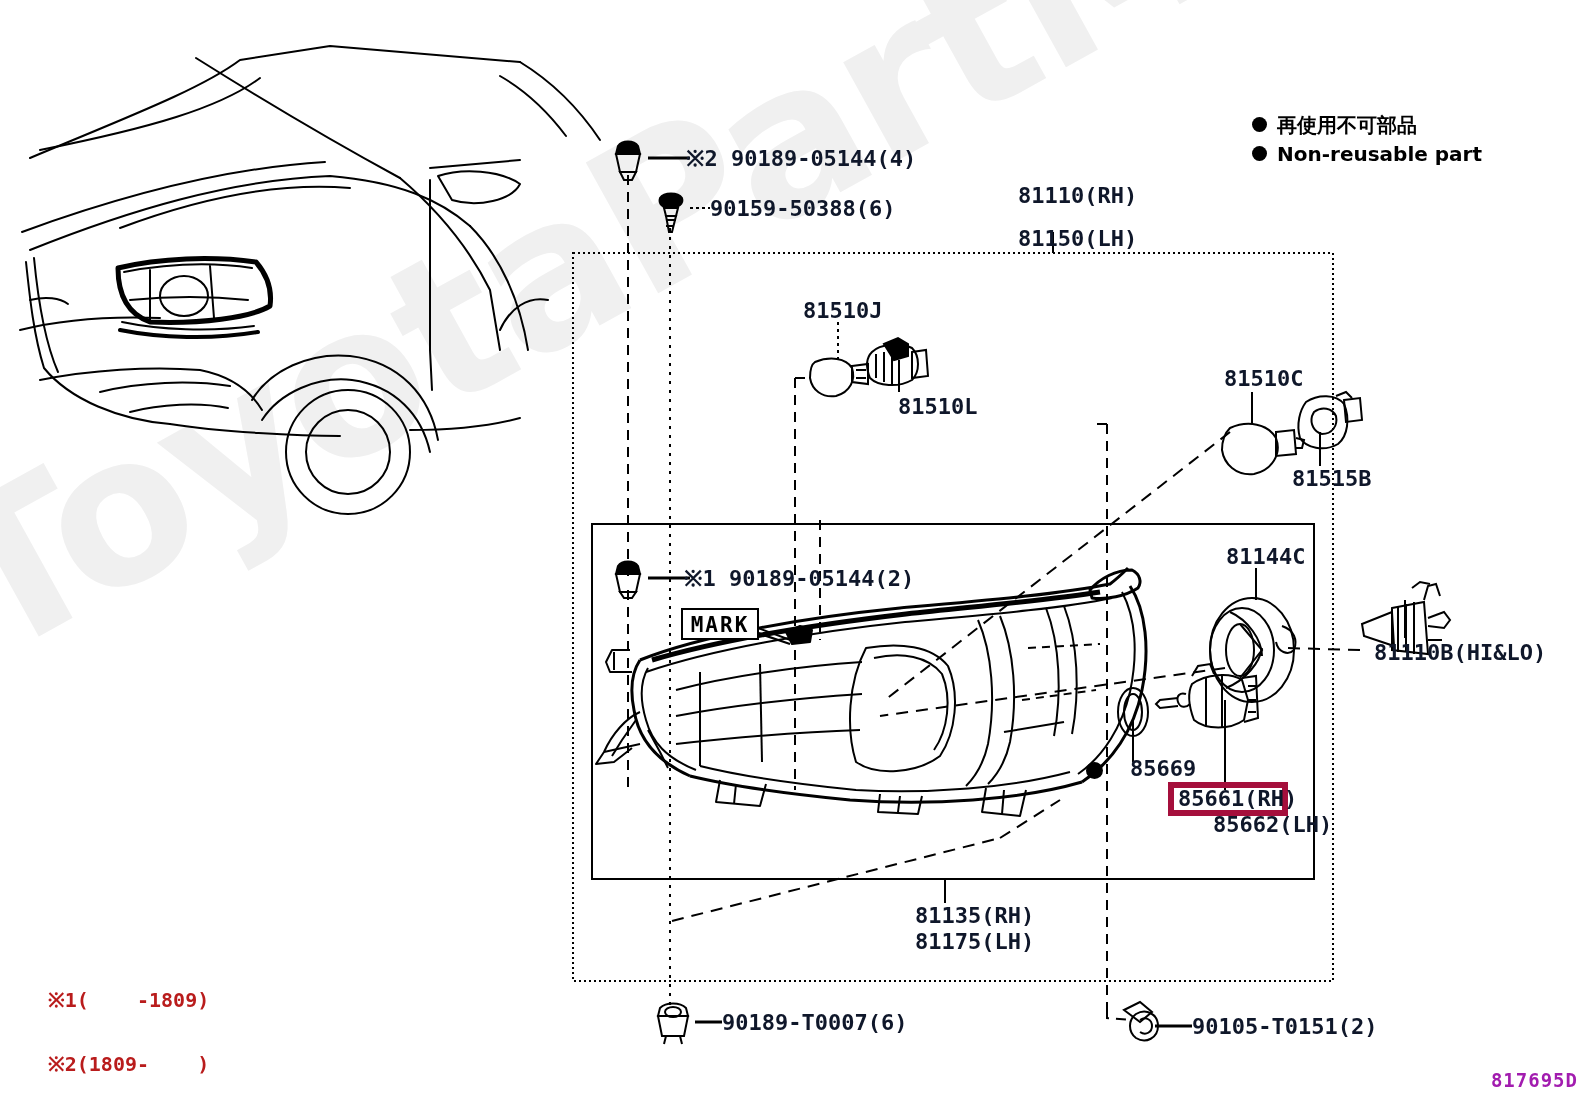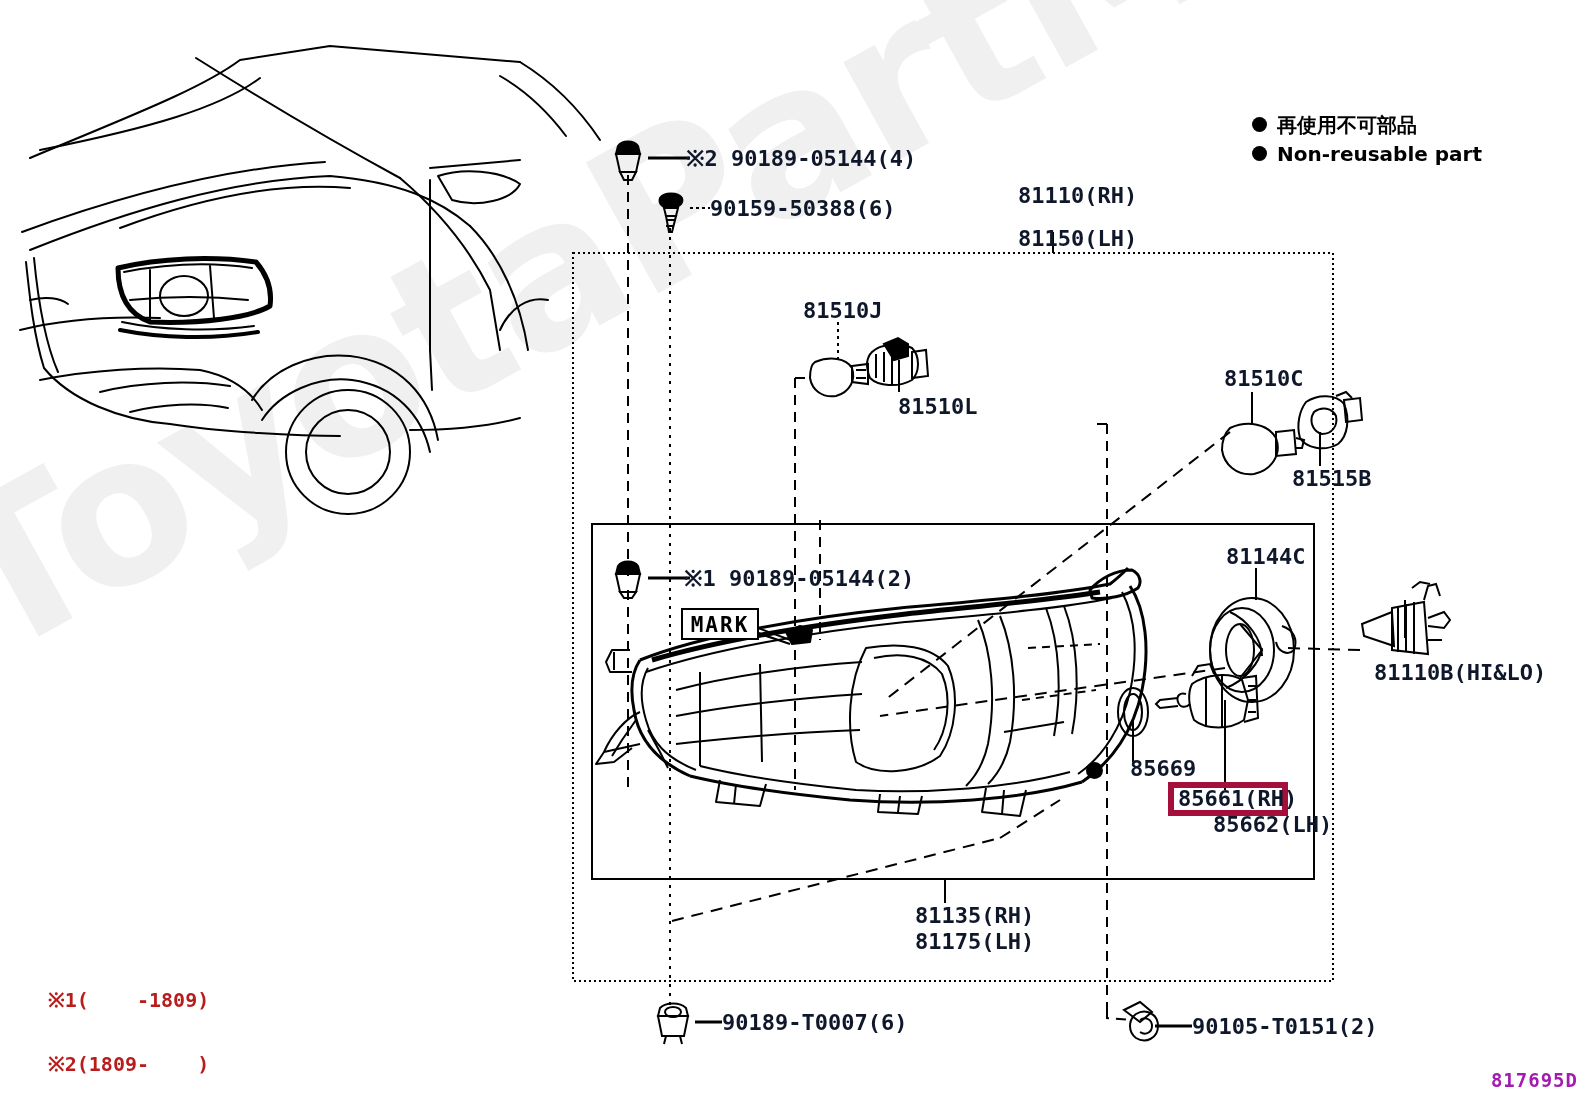--- a/index.html
+++ b/index.html
@@ -430,7 +430,7 @@
     <div class="lbl" style="left:1292px; top:466px;">81515B</div>
     <div class="lbl" style="left:1226px; top:544px;">81144C</div>
 
-    <div class="lbl" style="left:1374px; top:640px;margin-top:20px;"><span>81110B</span><span class="tiny">(HI&amp;LO)</span></div>
+    <div class="lbl" style="left:1374px; top:640px;"><span>81110B</span><span class="tiny">(HI&amp;LO)</span></div>
 
     <div class="bullet-dot" style="left:1086px; top:762px;"></div>
     <div class="lbl" style="left:1110px; top:756px;margin-left:20px;">85669</div>

